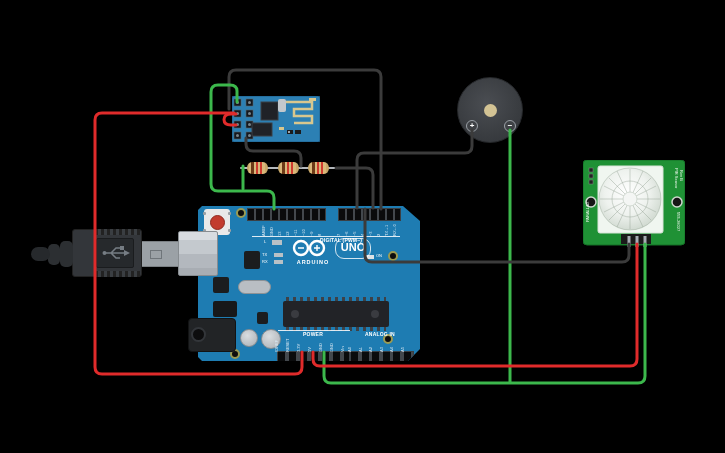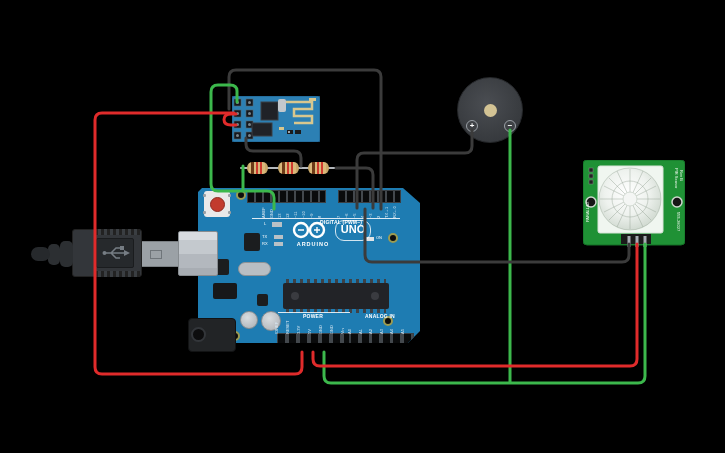--- a/index.html
+++ b/index.html
@@ -7,7 +7,7 @@
           font-family:"Liberation Sans",sans-serif;}
   .abs{position:absolute;}
   
-  #board{left:198px;top:188px;width:222px;height:155px;background:#1e7cb2;z-index:10;
+  #board{left:198px;top:206px;width:222px;height:155px;background:#1e7cb2;z-index:10;
          clip-path:polygon(0 4px,4px 0,205px 0,222px 15px,222px 143px,210px 155px,4px 155px,0 151px);}
   .hole{width:10px;height:10px;border-radius:50%;background:#0d0d0d;border:2px solid #9b9b52;box-sizing:border-box;z-index:12;}
   .pinstrip{height:13px;border:1.5px solid #3a3f44;box-sizing:border-box;z-index:12;}

